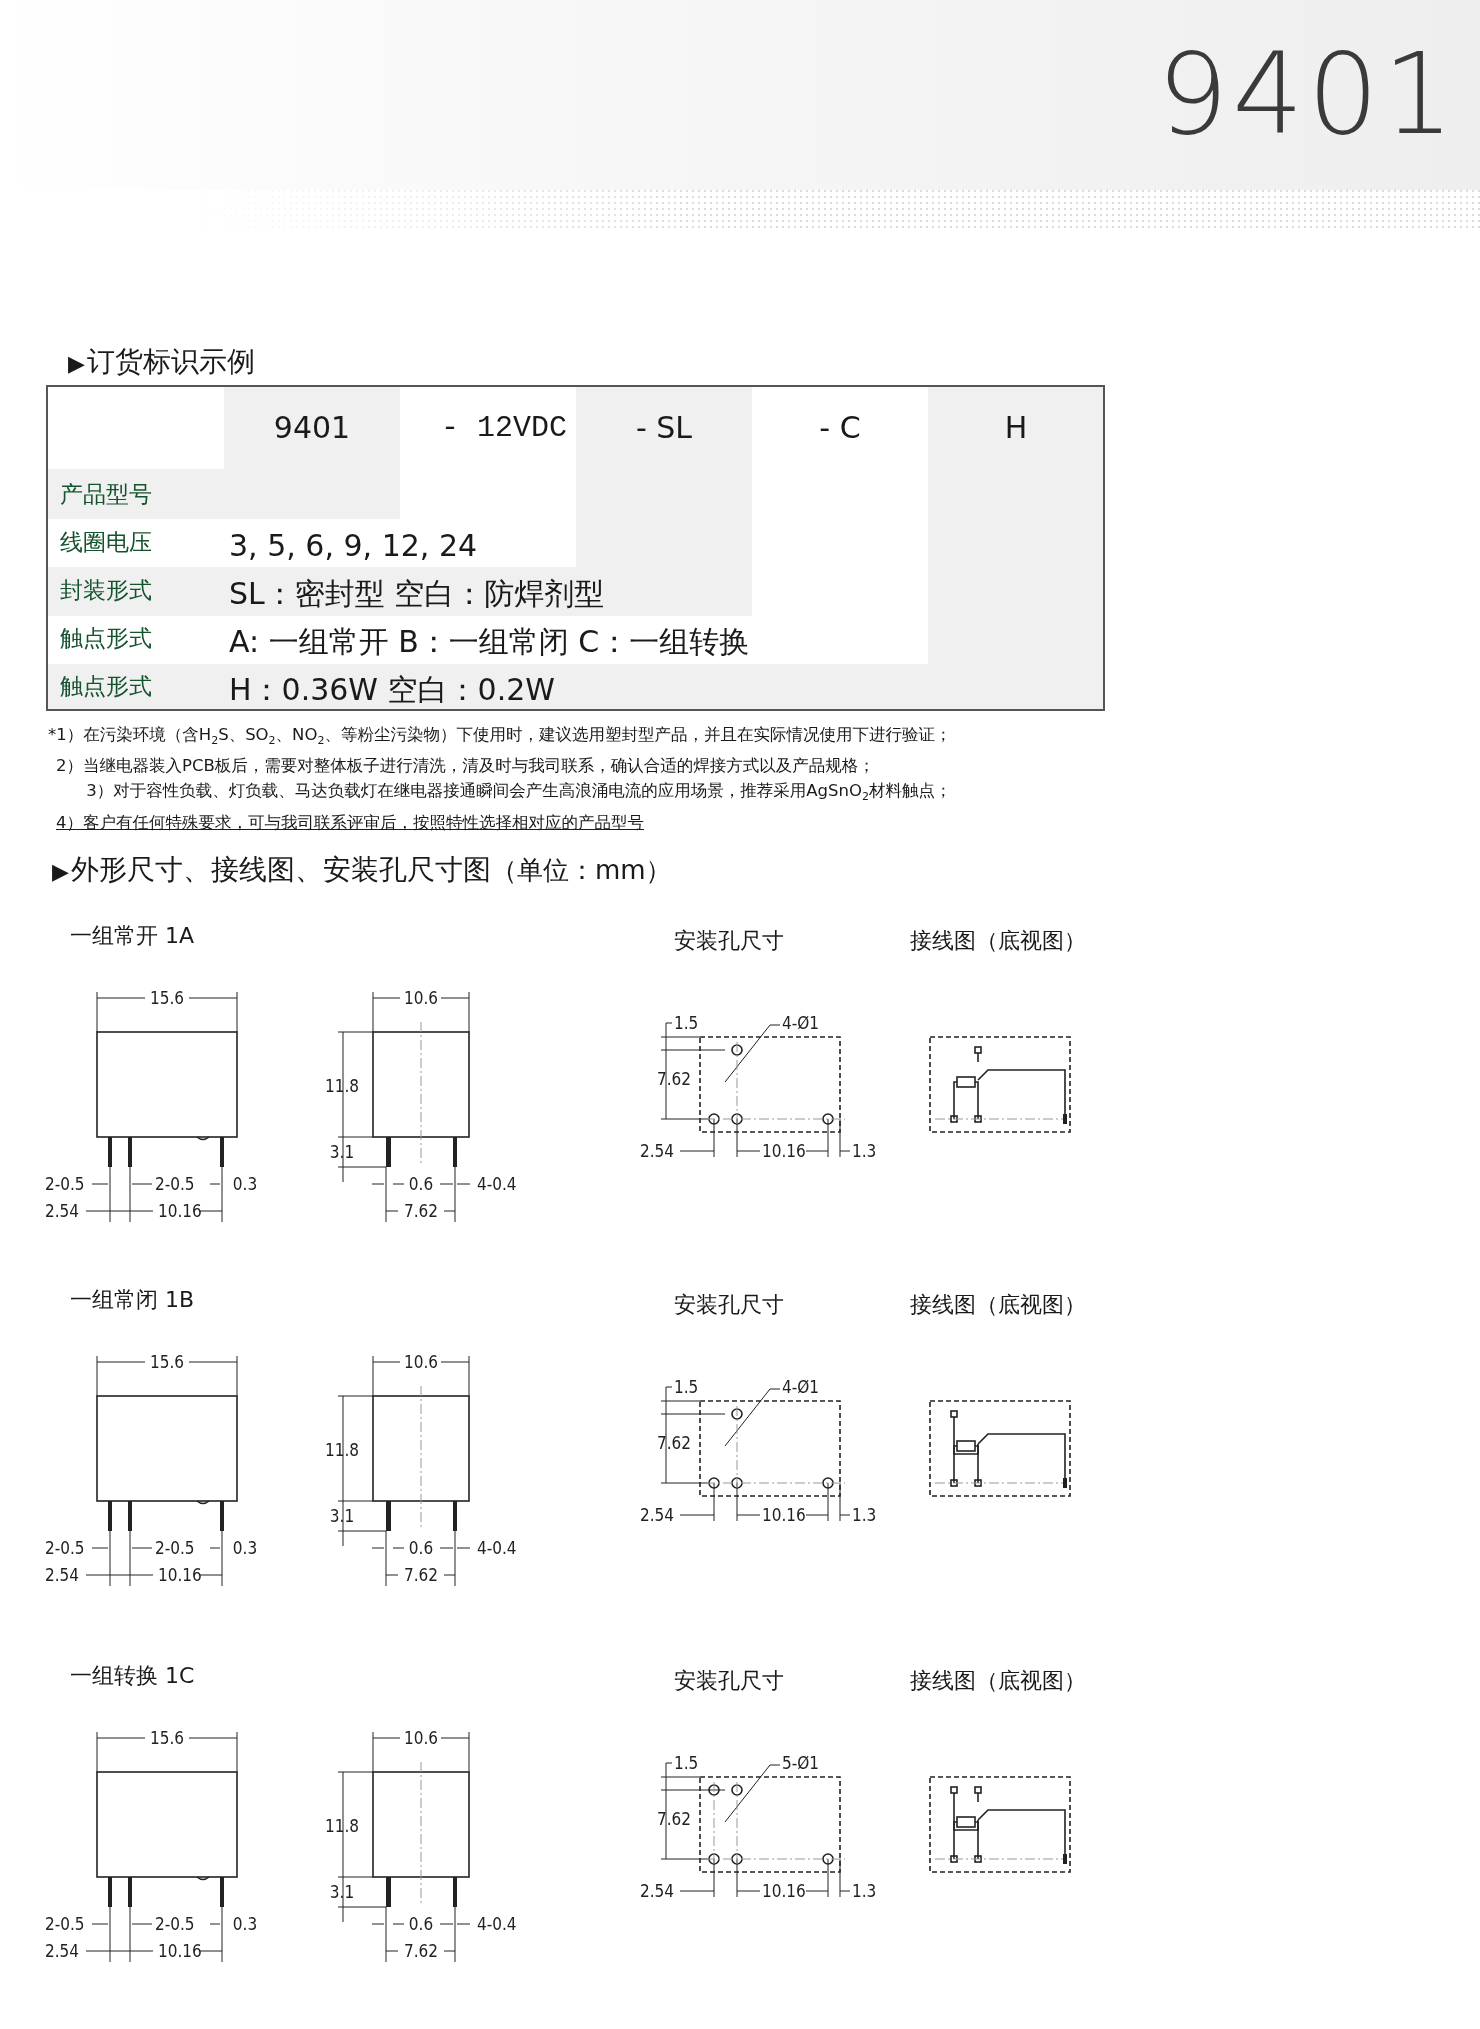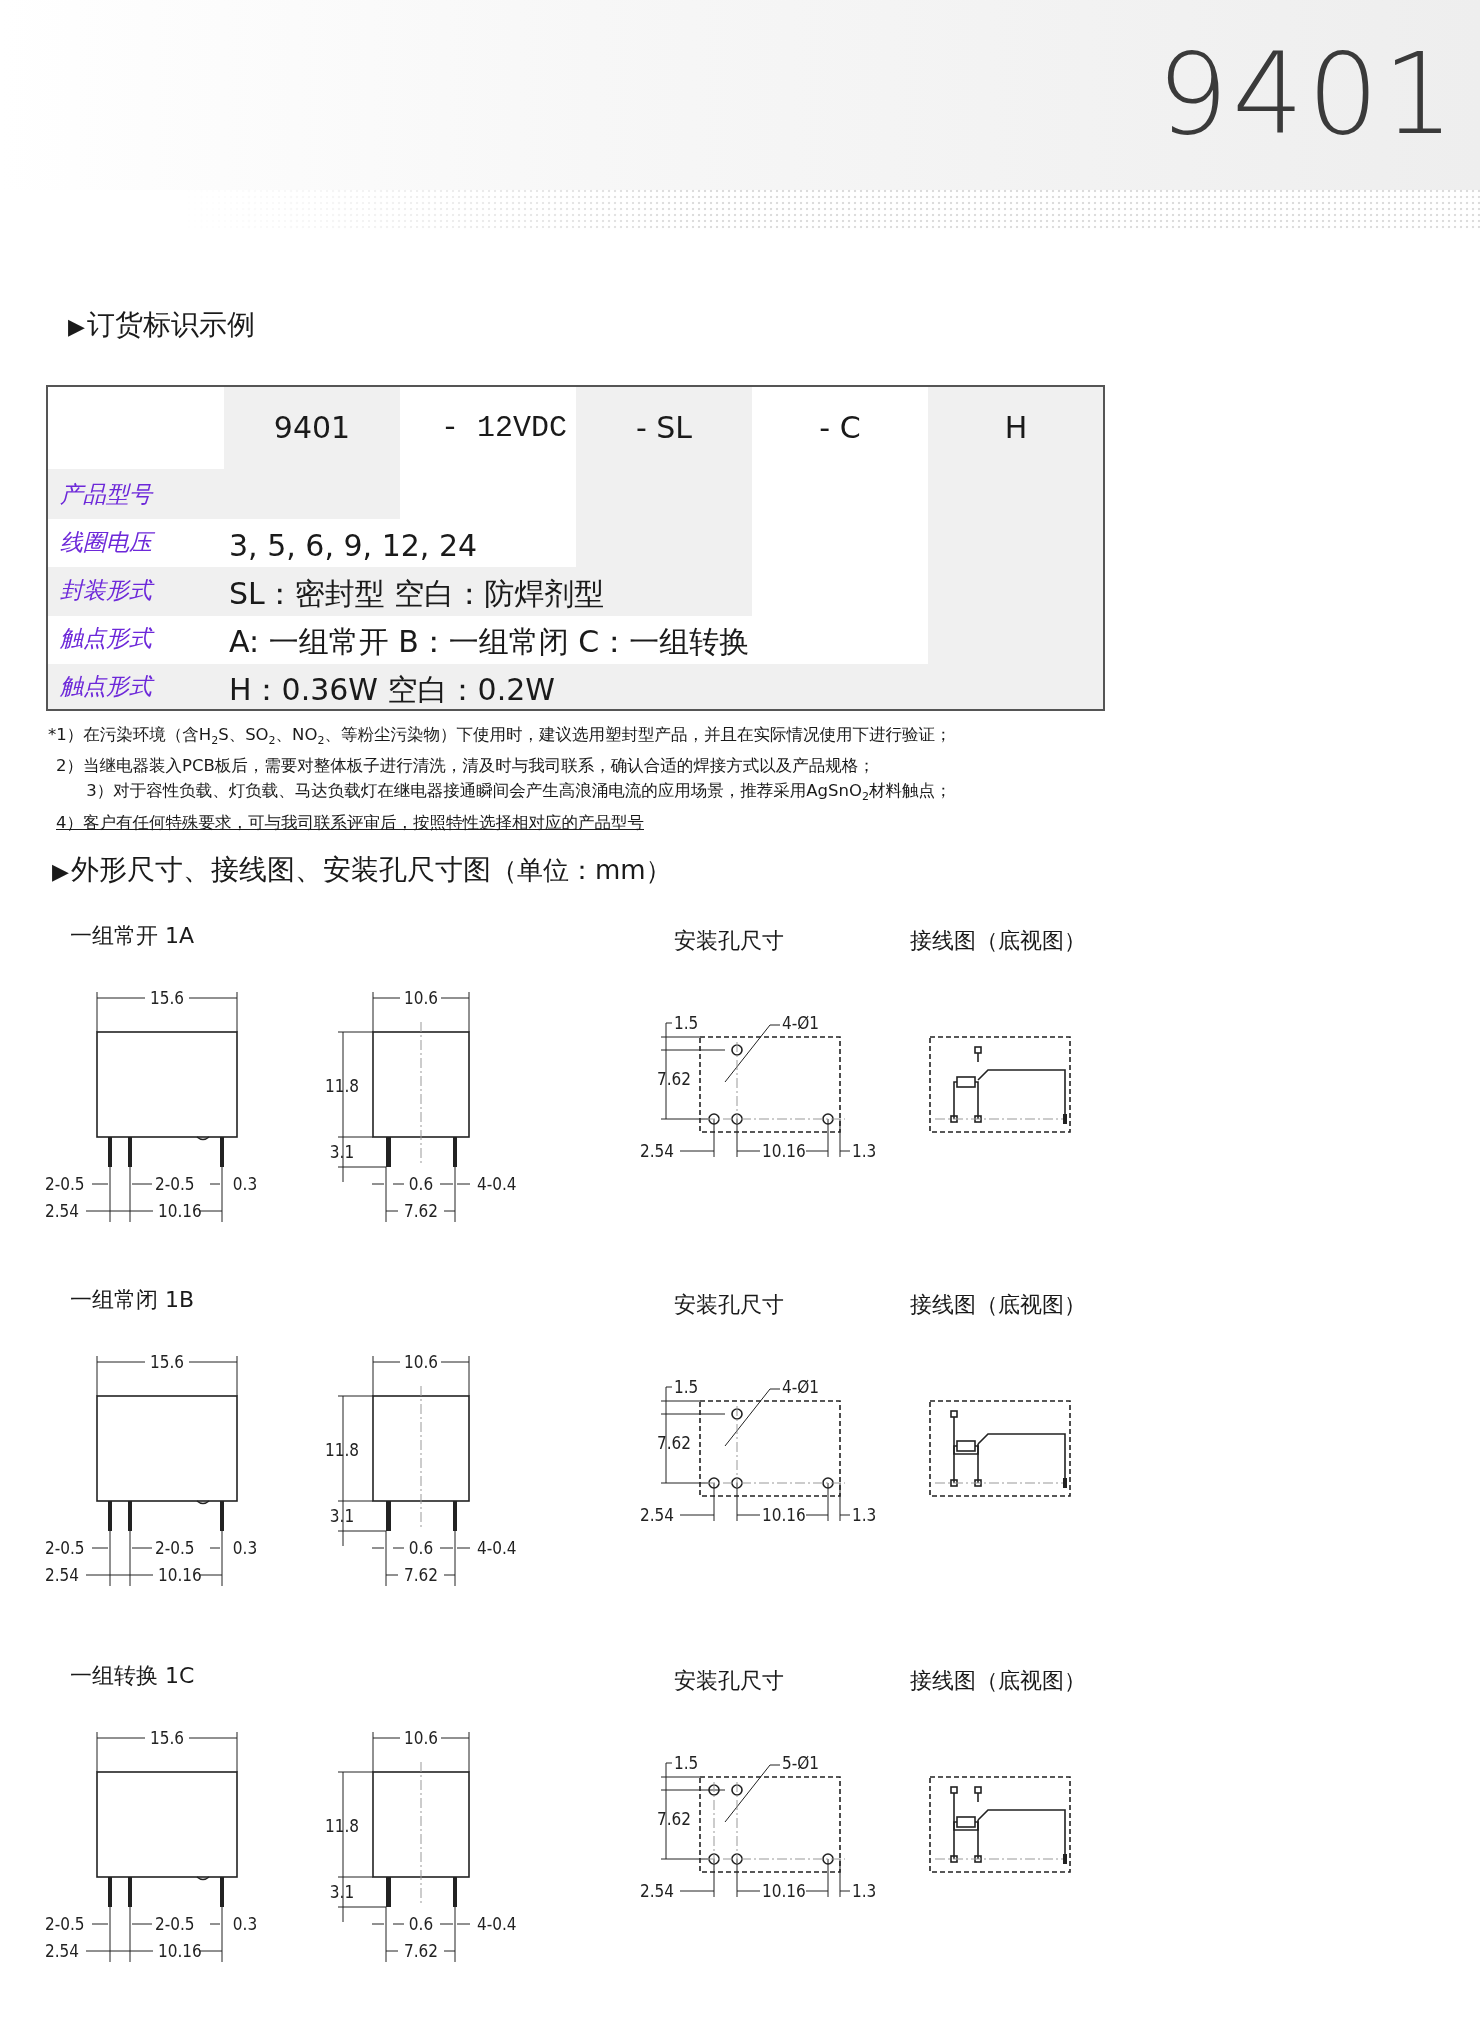--- a/index.html
+++ b/index.html
@@ -61,7 +61,7 @@
 <div class="header-dots"></div>
 <div class="model-title">9401</div>
 
-<div class="section-title" style="top:311px;padding-left:16px;">
+<div class="section-title" style="top:348px;padding-left:16px;">
   <span class="tri">▶</span><span>订货标识示例</span>
 </div>
 

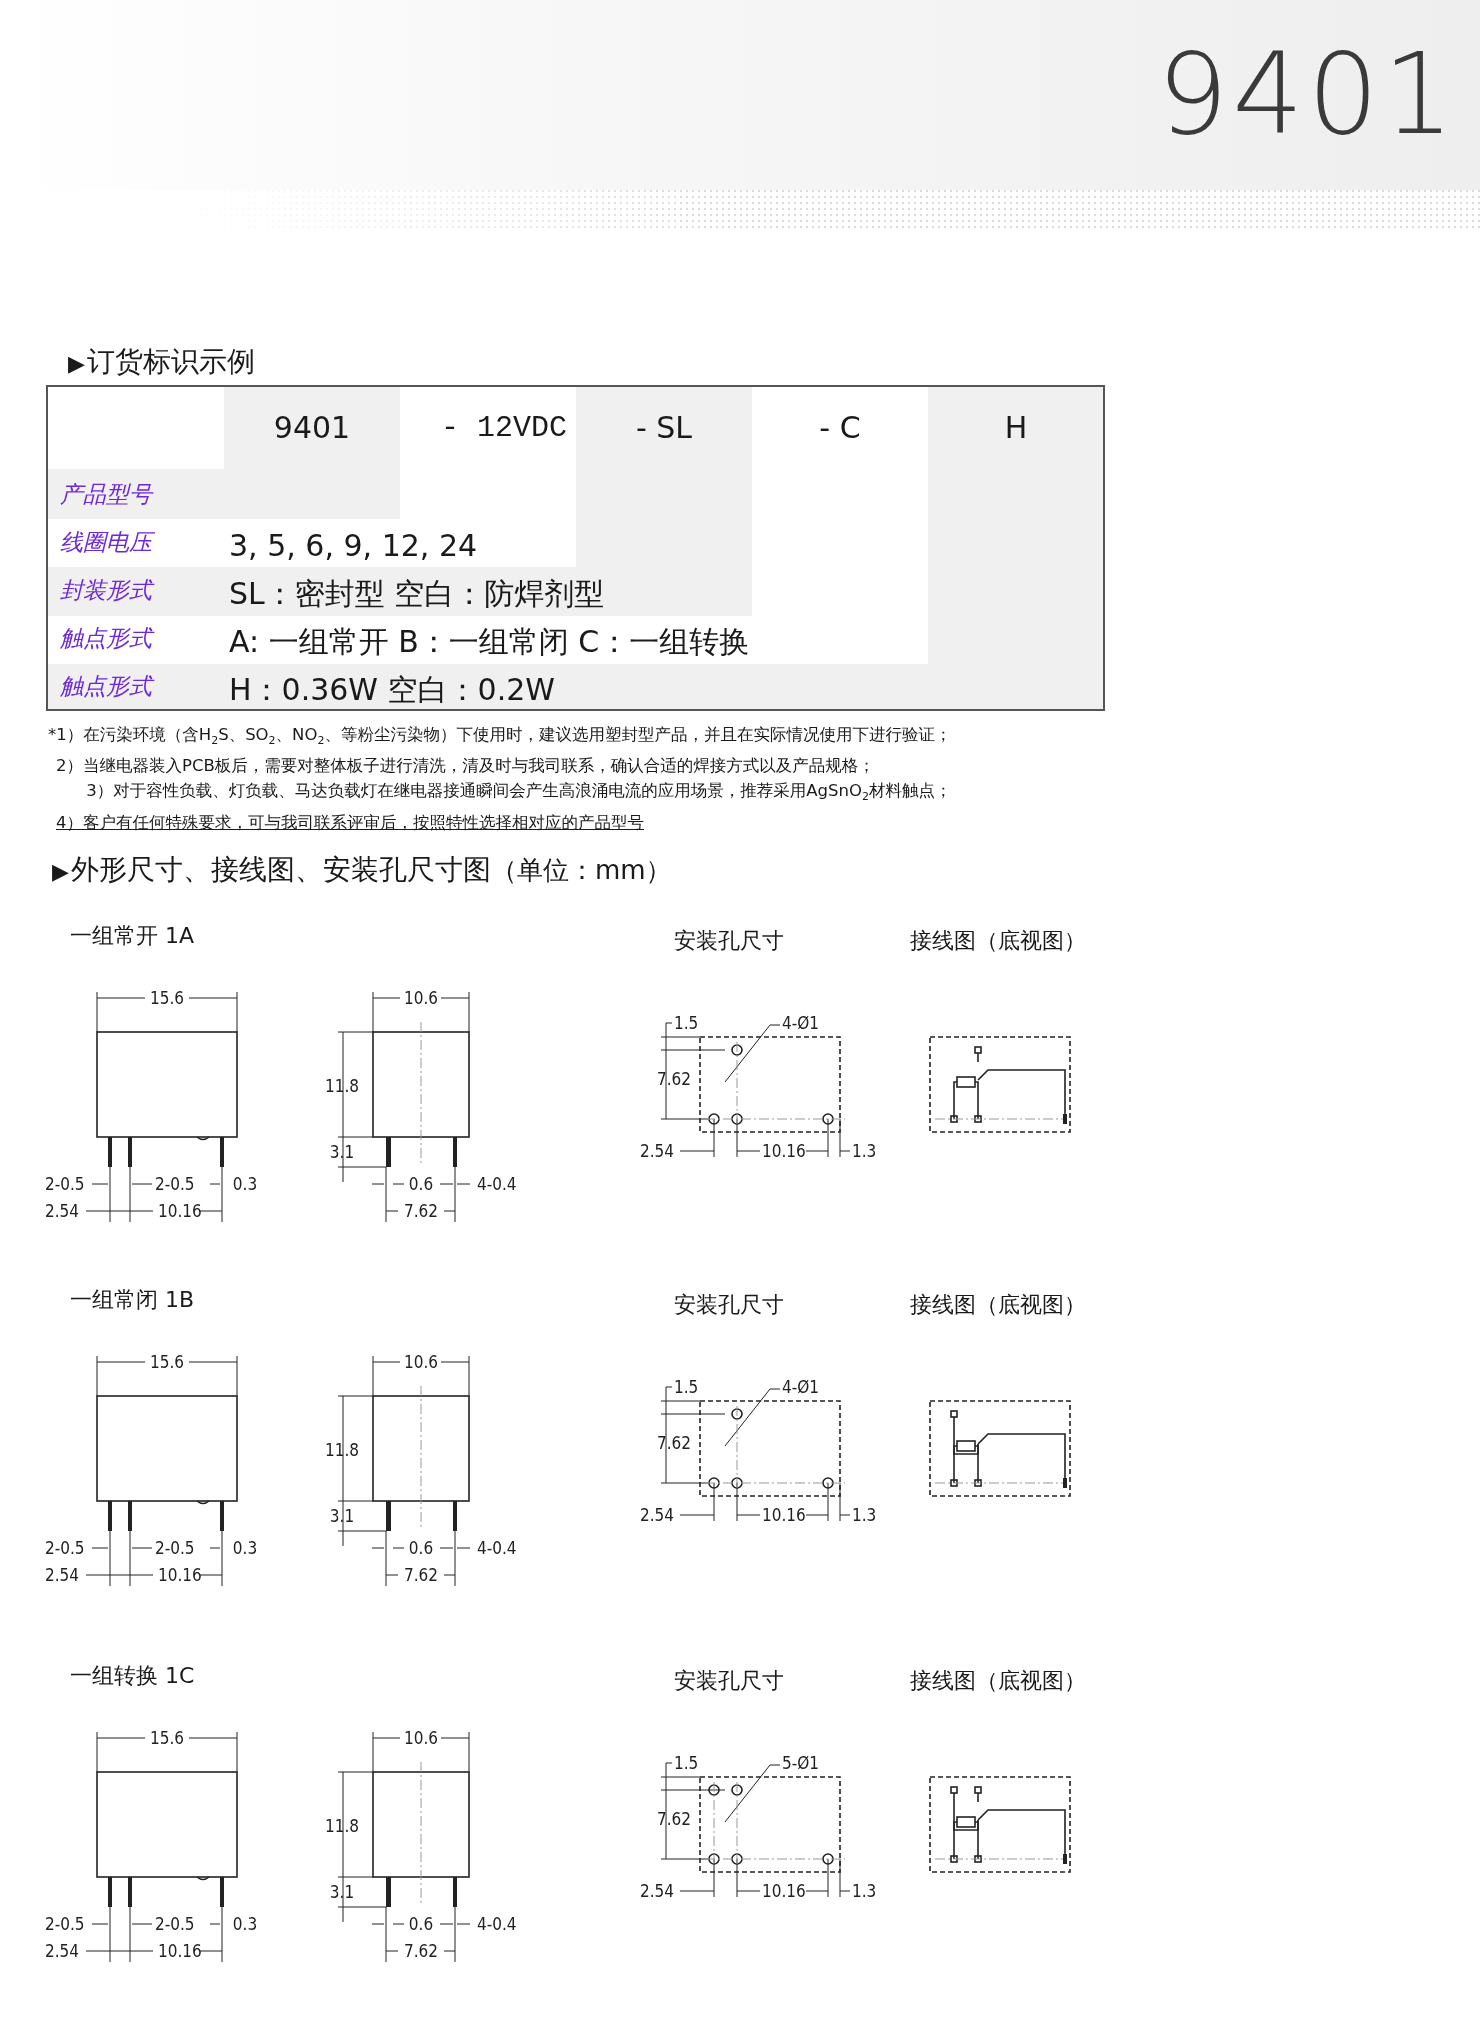--- a/index.html
+++ b/index.html
@@ -42,7 +42,7 @@
     position: absolute; top: 26px; font-size: 30px; color: #1a1a1a; text-align: center;
     width: 176px; line-height: 1; white-space: nowrap;
   }
-  .row-label { position: absolute; left: 12px; font-size: 23px; color: #6d28d9; white-space: nowrap; line-height: 1; font-style: italic; }
+  .row-label { position: absolute; left: 12px; font-size: 23px; color: #14532d; white-space: nowrap; line-height: 1; }
   .row-value { position: absolute; left: 181px; font-size: 30px; color: #1a1a1a; white-space: nowrap; line-height: 1; }
 
   .notes { position: absolute; left: 48px; top: 722px; font-size: 16.5px; line-height: 25px; color: #1a1a1a; }

